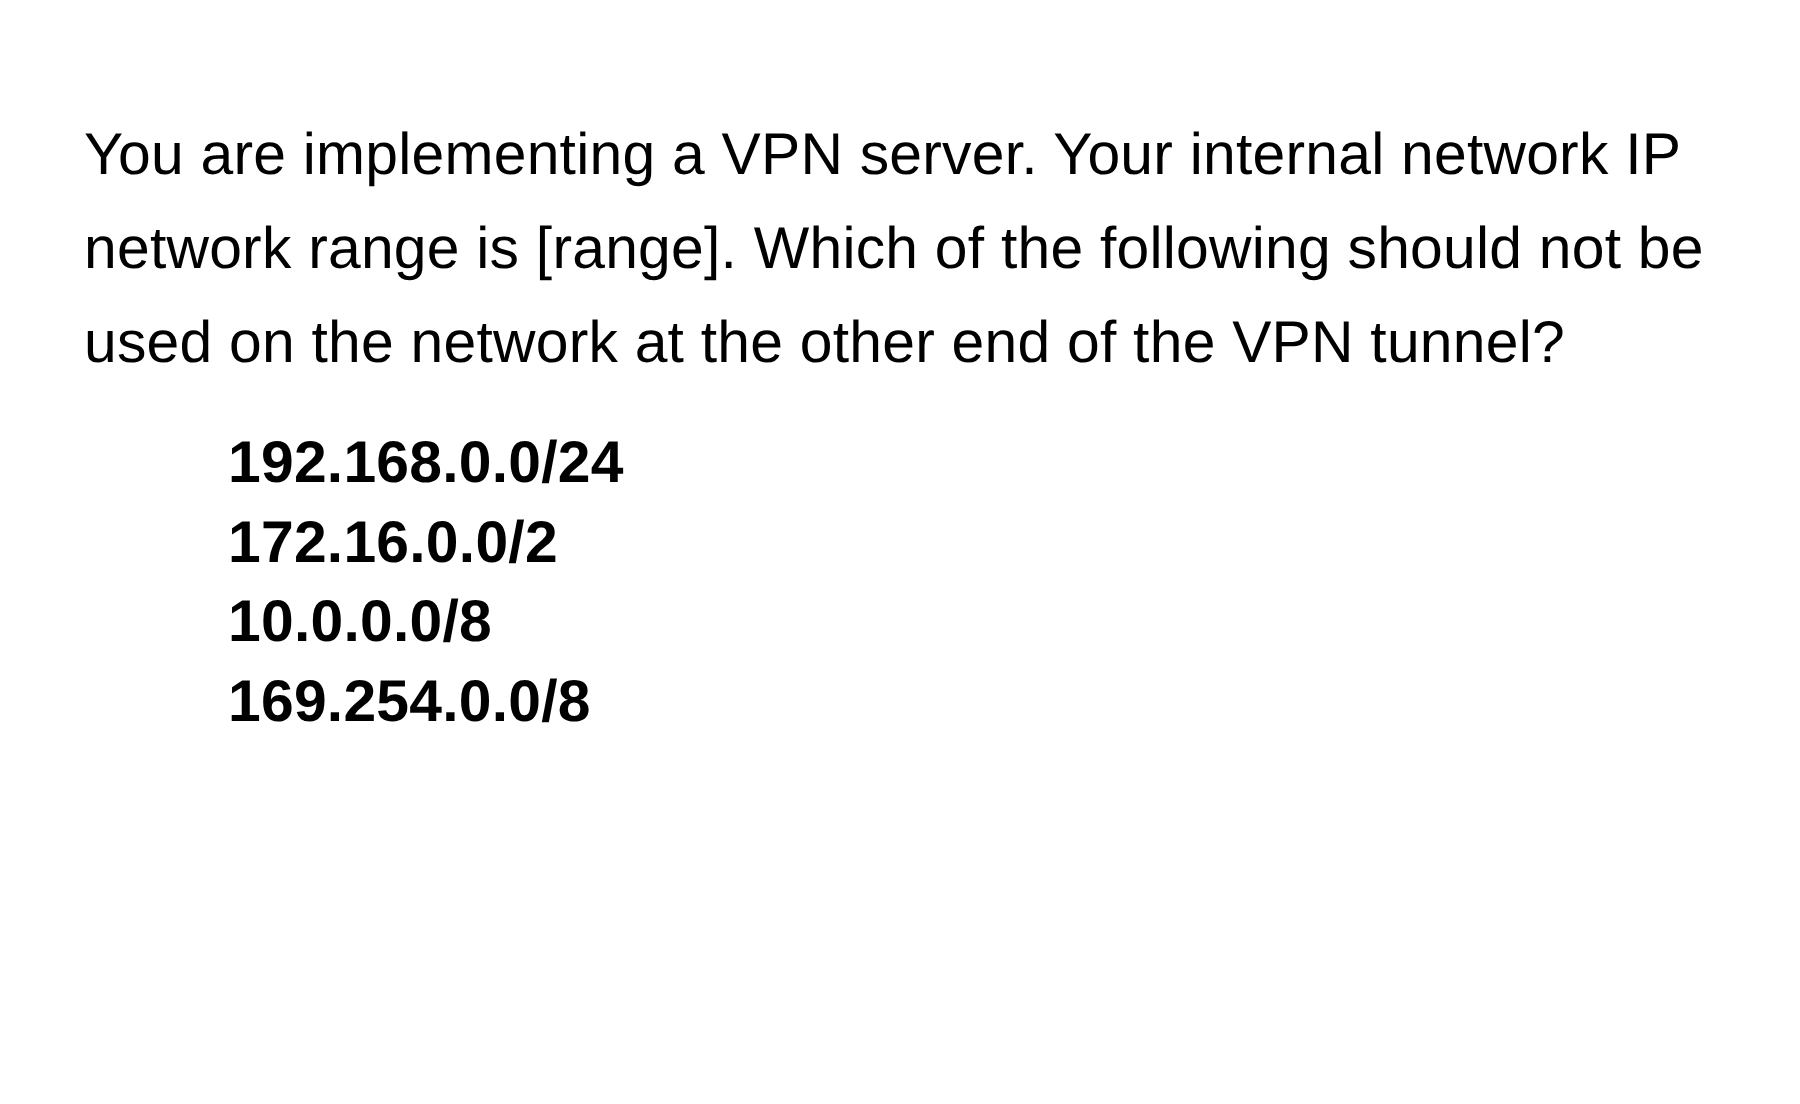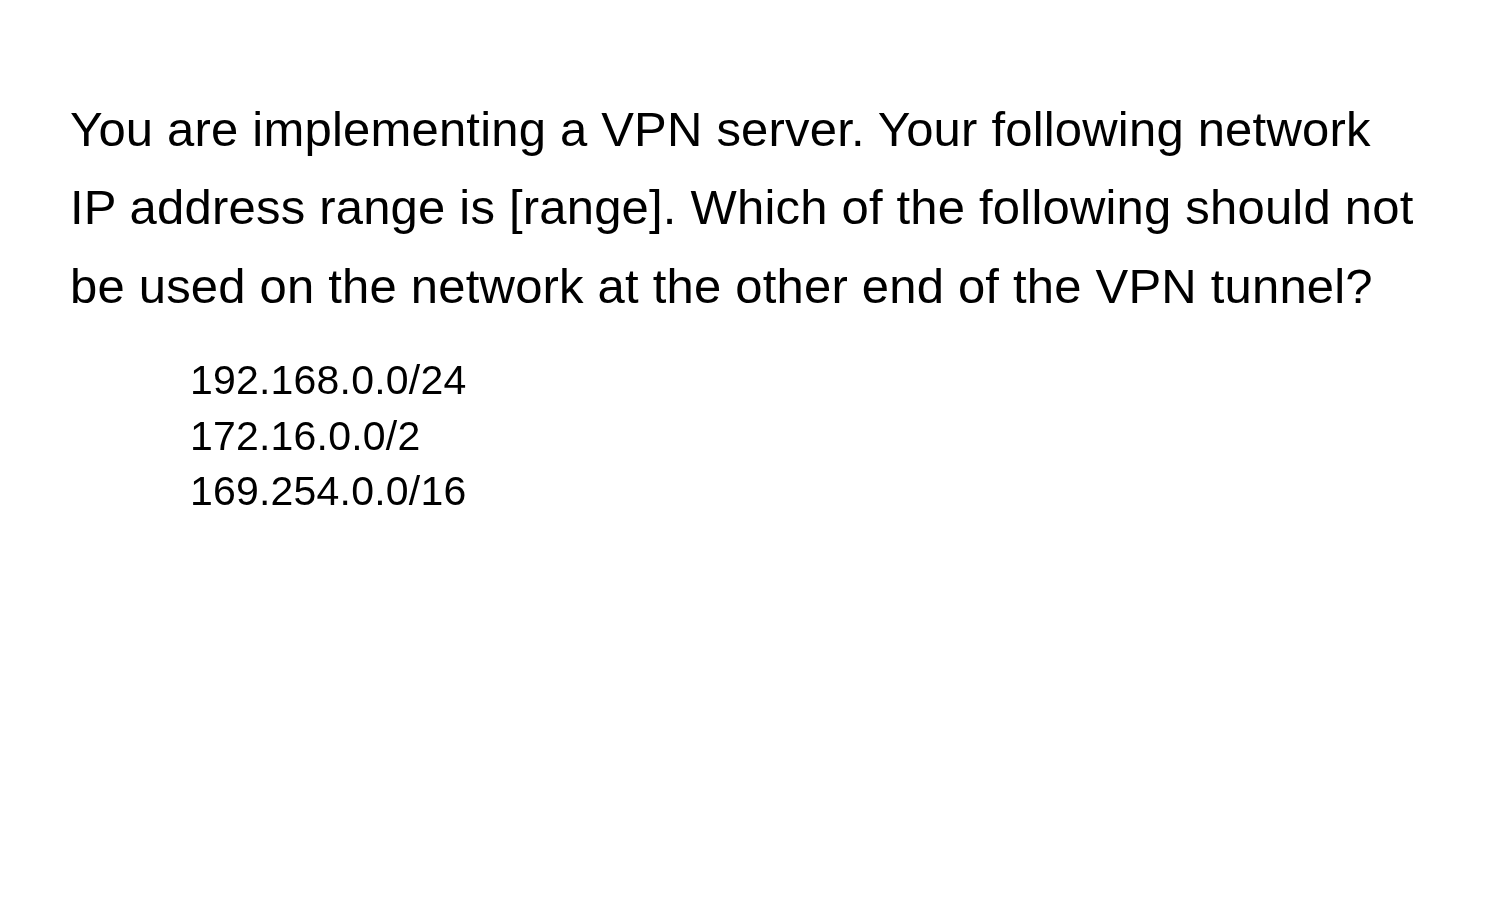--- a/index.html
+++ b/index.html
@@ -35,7 +35,7 @@
 </head>
 <body>
 
-<div class="question-text">You are implementing a VPN server. Your following network IP address range is [range]. Which of the following should not be used on the network at the other end of the VPN tunnel?</div>
+<div class="question-text">You are implementing a VPN server. Your internal network IP network range is [range]. Which of the following should not be used on the network at the other end of the VPN tunnel?</div>
 
 <div class="options">
   <div class="option">192.168.0.0/24</div>

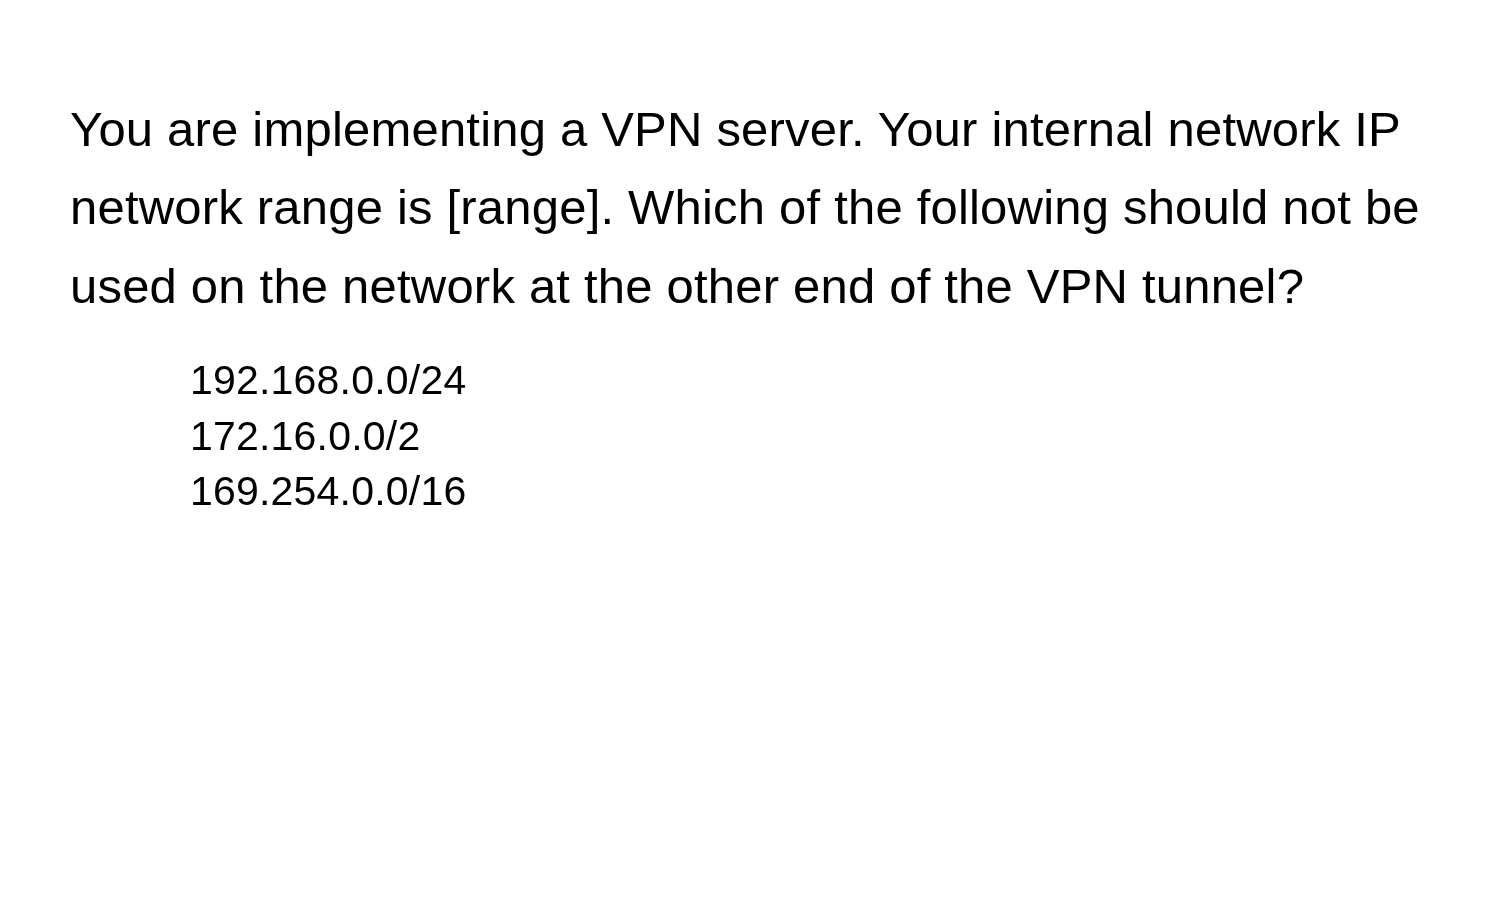--- a/index.html
+++ b/index.html
@@ -26,9 +26,9 @@
       padding-left: 120px;
     }
     .option {
-      font-size: 41px;
+      font-size: 49px;
       line-height: 1.35;
-      font-weight: 400;
+      font-weight: 700;
       letter-spacing: 0.2px;
     }
   </style>

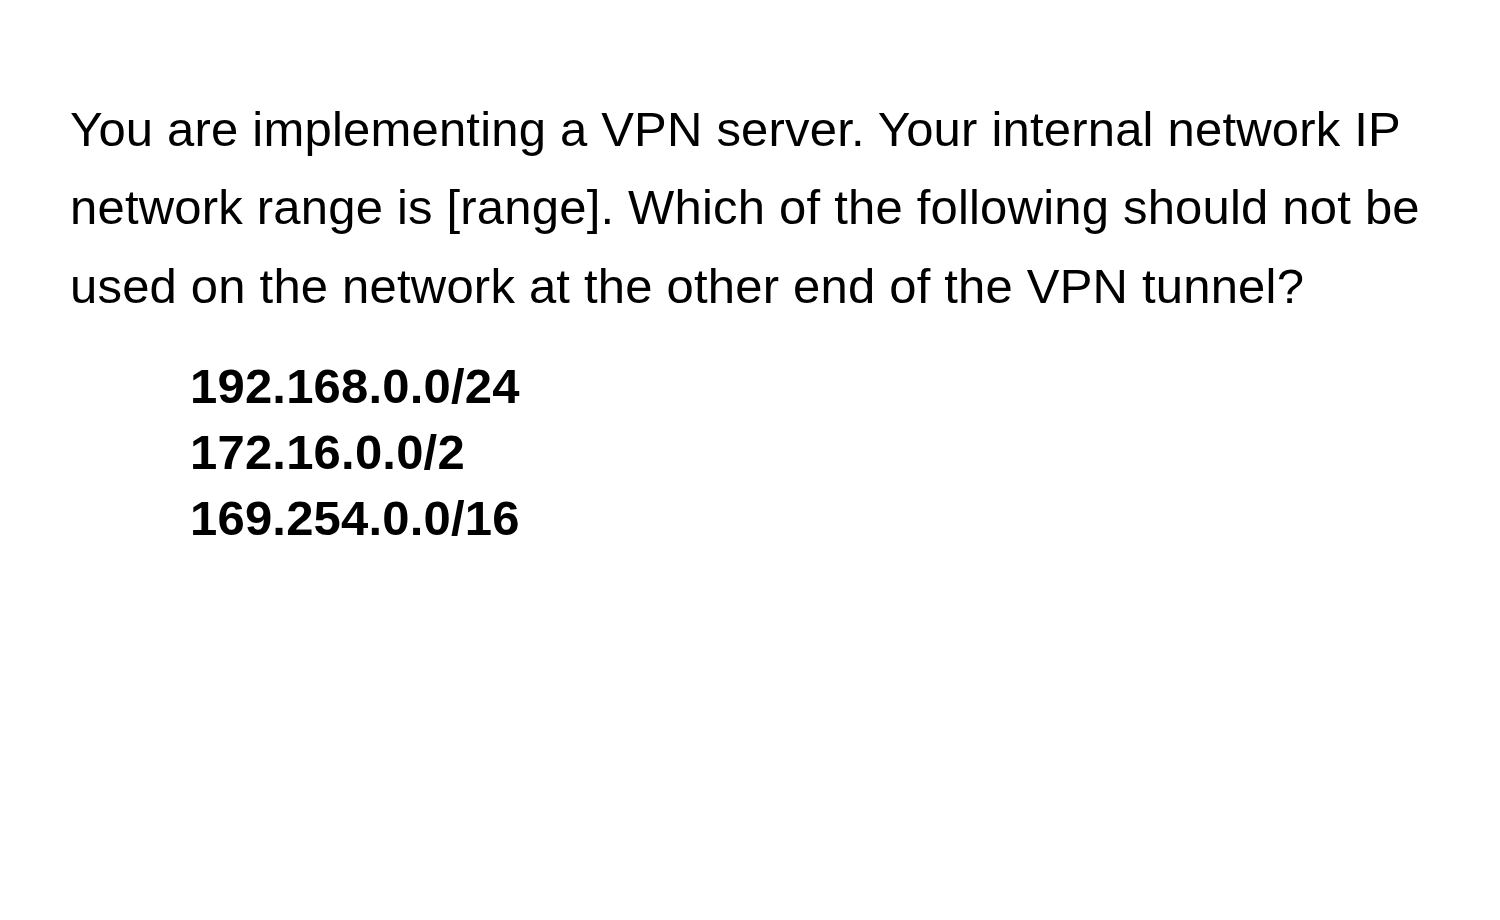--- a/index.html
+++ b/index.html
@@ -40,6 +40,7 @@
 <div class="options">
   <div class="option">192.168.0.0/24</div>
   <div class="option">172.16.0.0/2</div>
+  <div class="option">10.0.0.0/8</div>
   <div class="option">169.254.0.0/16</div>
 </div>
 

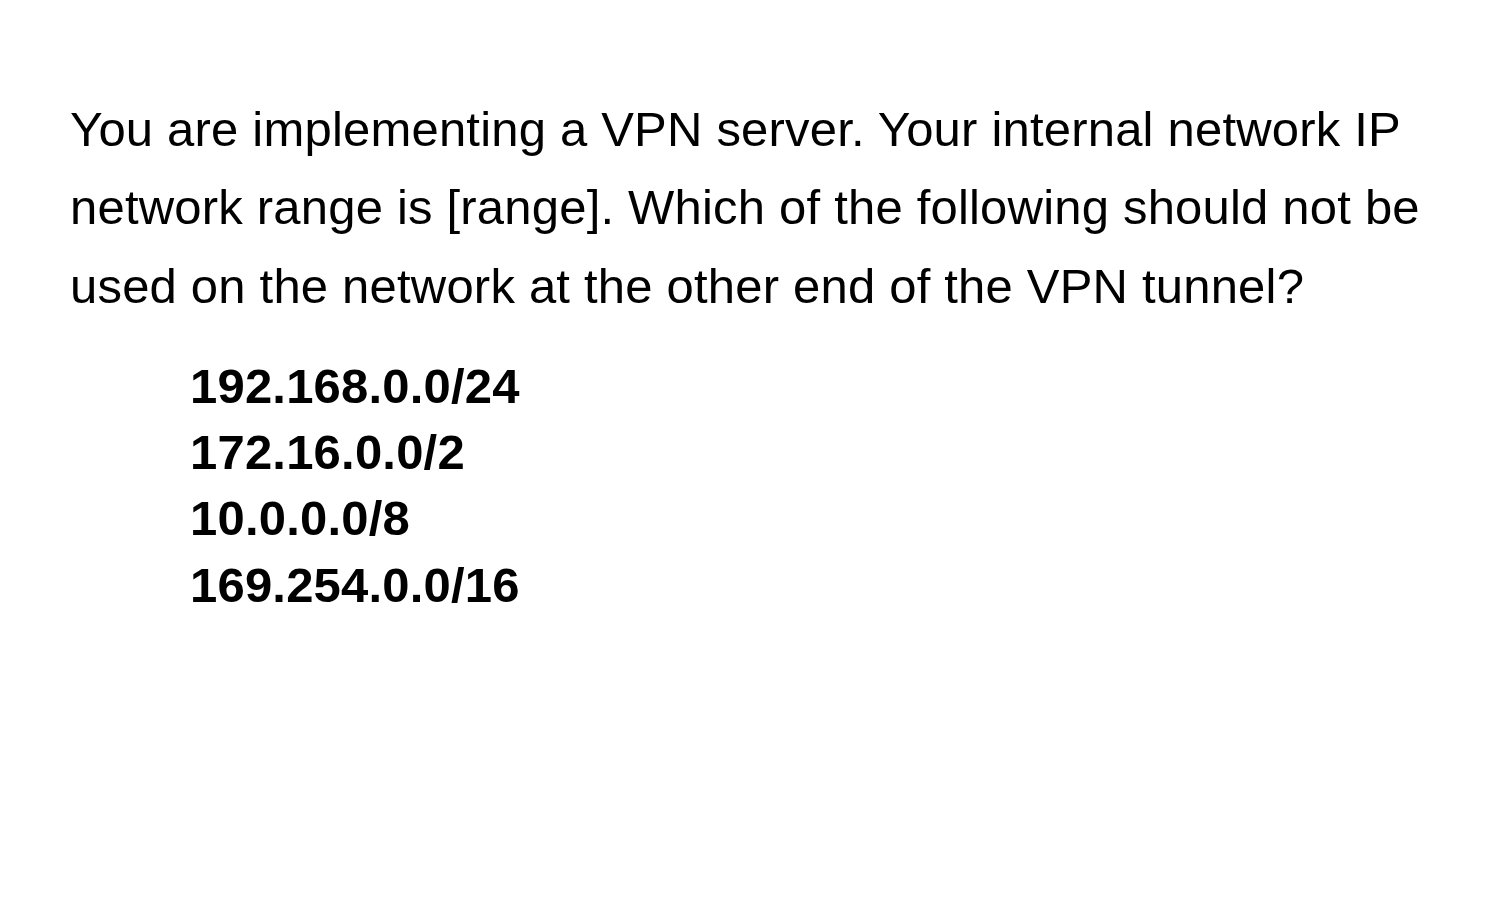--- a/index.html
+++ b/index.html
@@ -41,7 +41,7 @@
   <div class="option">192.168.0.0/24</div>
   <div class="option">172.16.0.0/2</div>
   <div class="option">10.0.0.0/8</div>
-  <div class="option">169.254.0.0/16</div>
+  <div class="option">169.254.0.0/8</div>
 </div>
 
 </body></html>

